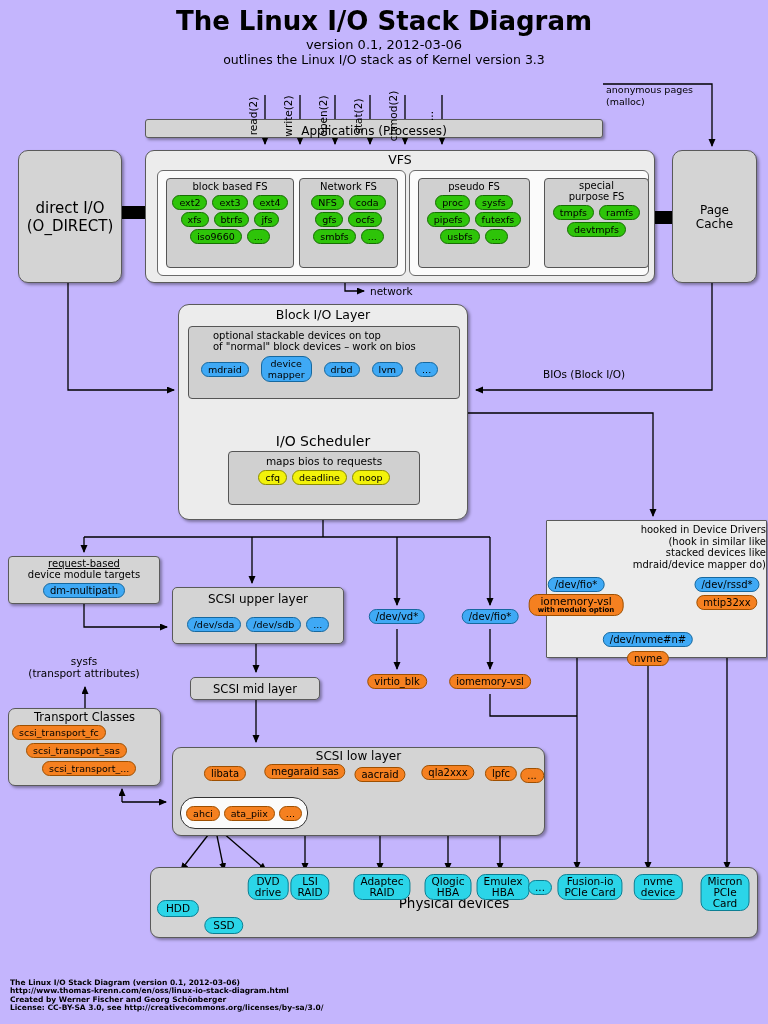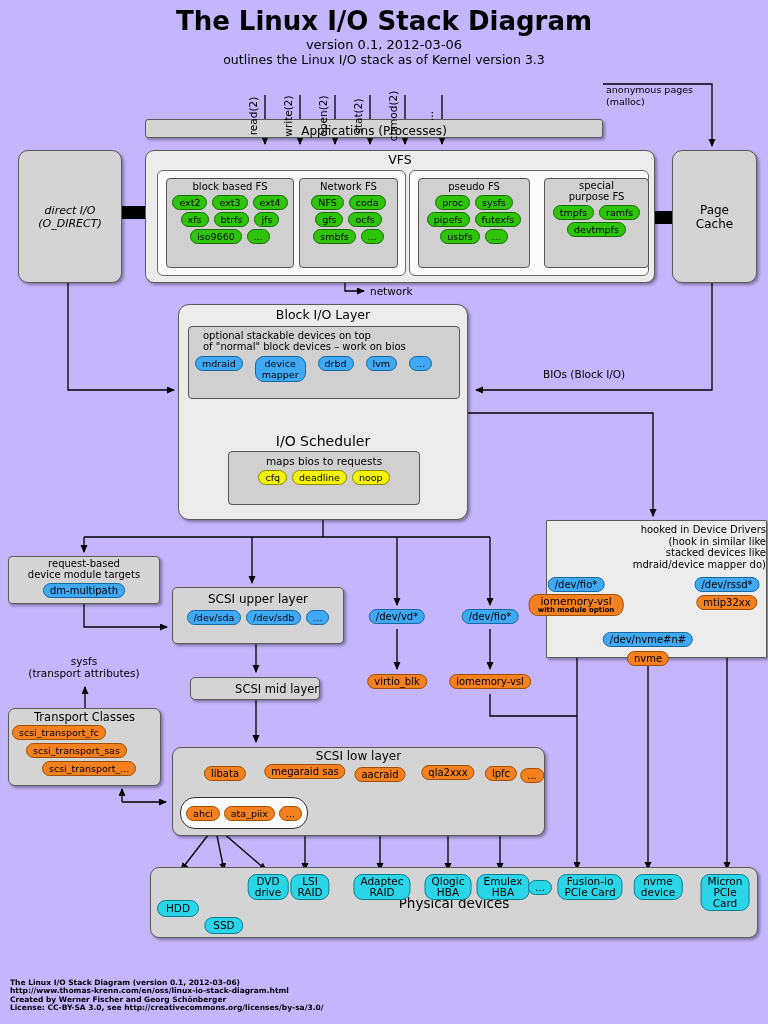--- a/index.html
+++ b/index.html
@@ -117,7 +117,7 @@
   <span class="syscall-label" style="left:389px;top:110px;">...</span>
 
   <div class="box ctr" style="left:18px;top:150px;width:104px;height:133px;border-radius:10px;display:flex;align-items:center;justify-content:center;">
-    <span class="pre" style="font-size:11px;font-style:italic;">direct I/O
+    <span class="pre" style="font-size:15px;">direct I/O
 (O_DIRECT)</span>
   </div>
   <div class="box ctr" style="left:672px;top:150px;width:85px;height:133px;border-radius:10px;display:flex;align-items:center;justify-content:center;">

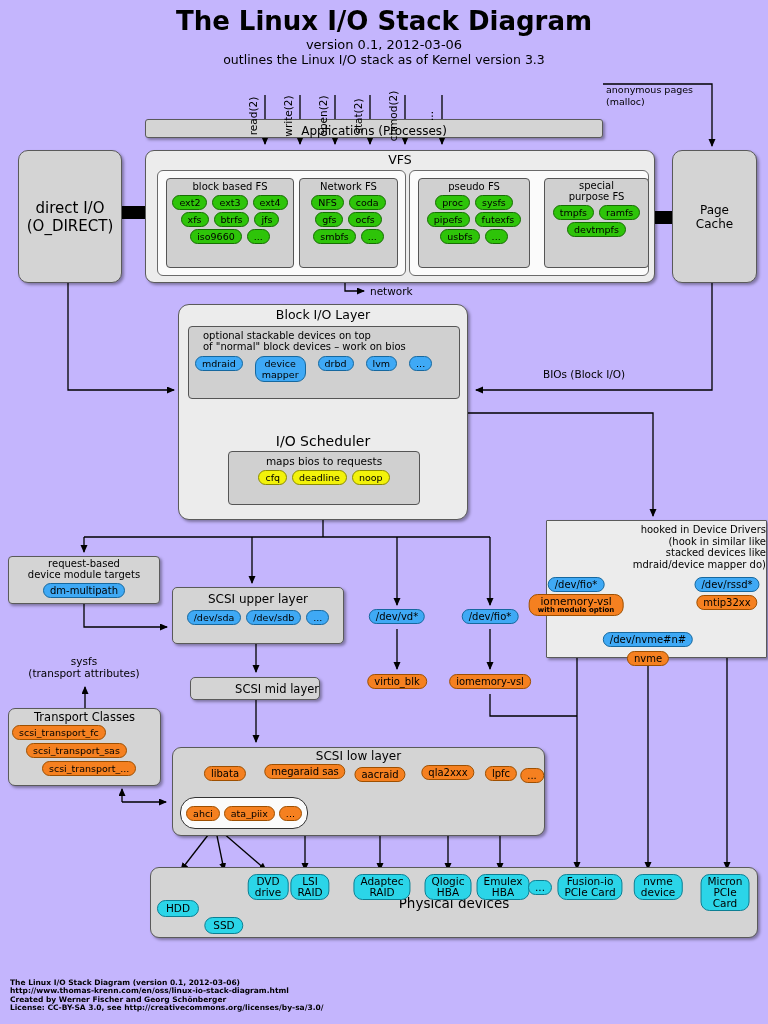--- a/index.html
+++ b/index.html
@@ -203,7 +203,7 @@
   </div>
 
   <div class="abs innerbox" style="left:188px;top:326px;width:270px;height:71px;">
-    <div class="pre" style="font-size:10px;line-height:11px;margin:3px 0 0 14px;">optional stackable devices on top
+    <div class="pre" style="font-size:10px;line-height:11px;margin:3px 0 0 24px;">optional stackable devices on top
 of "normal" block devices – work on bios</div>
     <div class="pill-row" style="justify-content:flex-start;margin-left:6px;margin-top:4px;align-items:flex-start;gap:12px;">
         <span class="pill blue">mdraid</span>

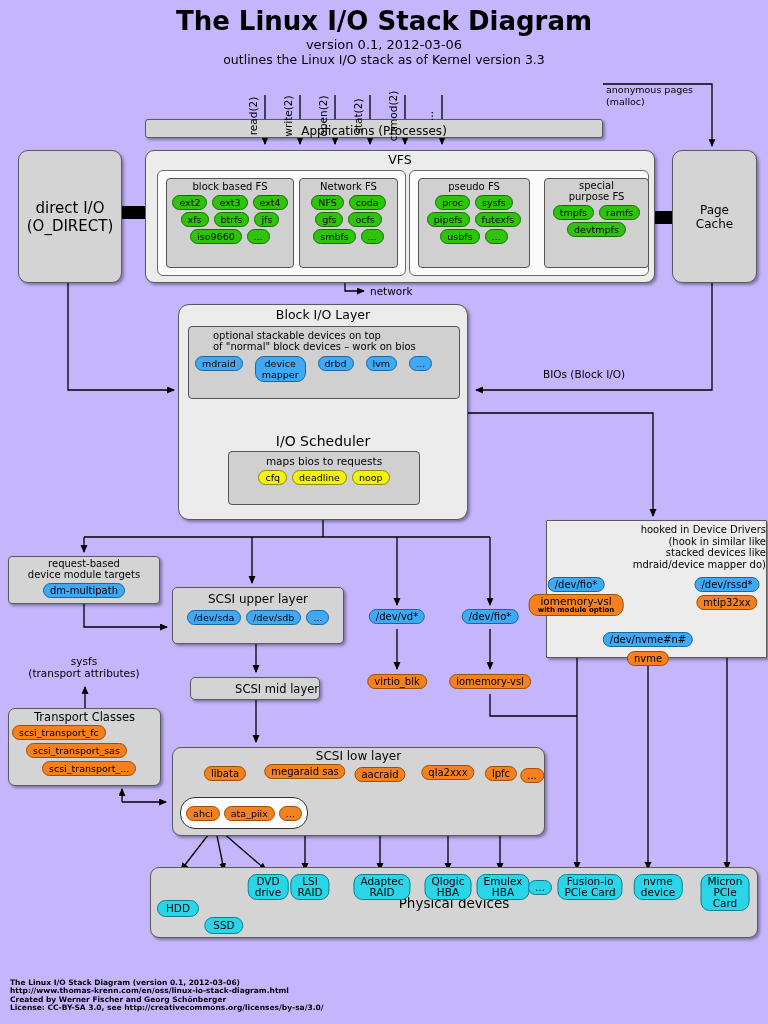--- a/index.html
+++ b/index.html
@@ -205,7 +205,7 @@
   <div class="abs innerbox" style="left:188px;top:326px;width:270px;height:71px;">
     <div class="pre" style="font-size:10px;line-height:11px;margin:3px 0 0 24px;">optional stackable devices on top
 of "normal" block devices – work on bios</div>
-    <div class="pill-row" style="justify-content:flex-start;margin-left:6px;margin-top:4px;align-items:flex-start;gap:12px;">
+    <div class="pill-row" style="justify-content:flex-start;margin-left:12px;margin-top:4px;align-items:center;gap:12px;">
         <span class="pill blue">mdraid</span>
         <span class="pill blue">device
 mapper</span>

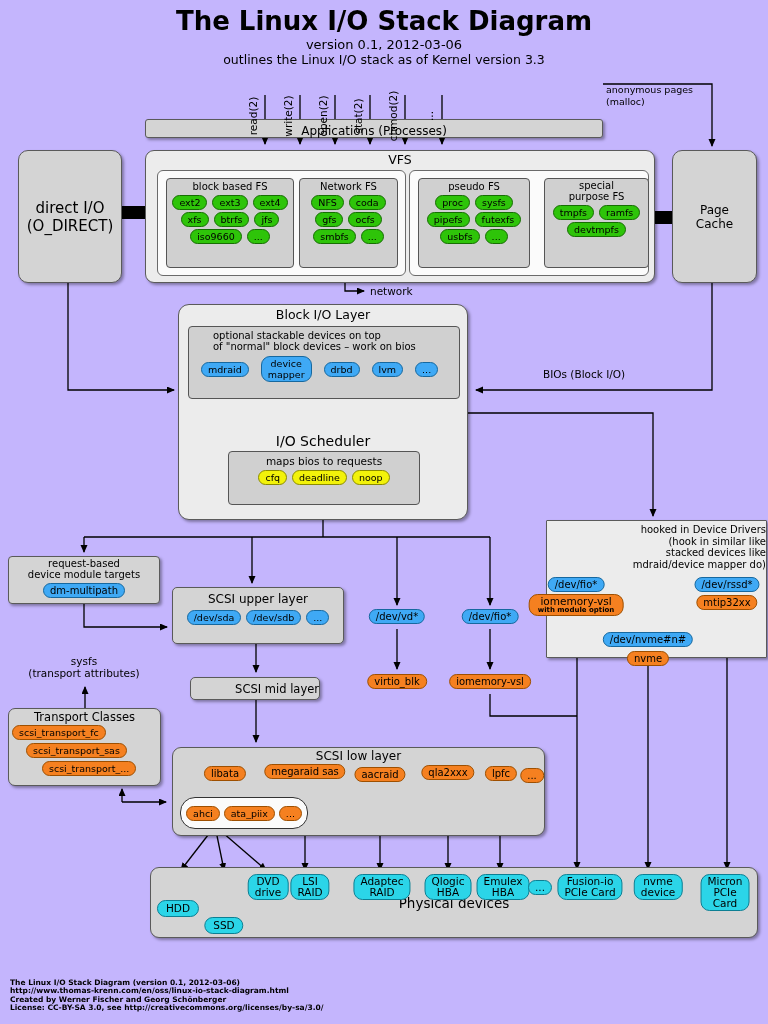--- a/index.html
+++ b/index.html
@@ -241,7 +241,7 @@
   <span class="pill orange cpill" style="left:648px;top:651px;font-size:10px;">nvme</span>
 
   <div class="box ctr" style="left:8px;top:556px;width:152px;height:48px;border-radius:4px;">
-    <div style="font-size:10px;line-height:10.5px;margin-top:2px;">request-based</div>
+    <div style="font-size:10px;line-height:10.5px;margin-top:2px;text-decoration:underline;">request-based</div>
     <div style="font-size:10px;line-height:10.5px;">device module targets</div>
     <span class="pill blue" style="font-size:10px;">dm-multipath</span>
   </div>

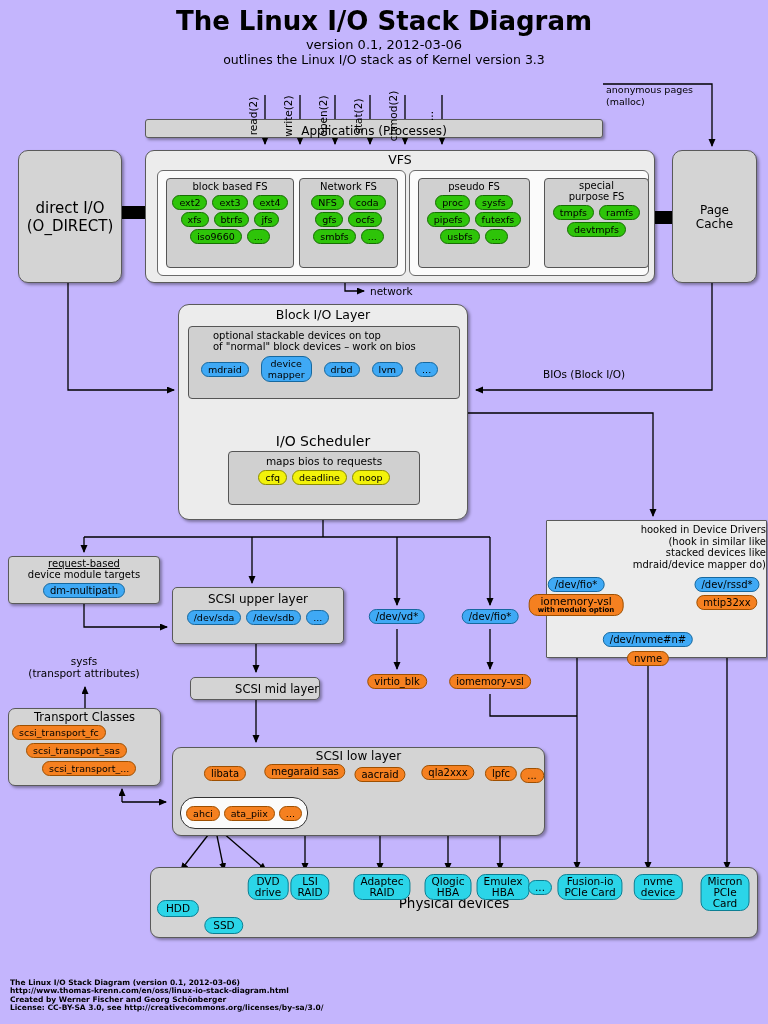--- a/index.html
+++ b/index.html
@@ -248,7 +248,7 @@
 
   <div class="box ctr" style="left:172px;top:587px;width:172px;height:57px;border-radius:5px;">
     <div style="font-size:12px;margin-top:4px;">SCSI upper layer</div>
-    <div class="pill-row" style="margin-top:4px;">
+    <div class="pill-row" style="margin-top:11px;">
         <span class="pill blue">/dev/sda</span>
         <span class="pill blue">/dev/sdb</span>
         <span class="pill blue">...</span>

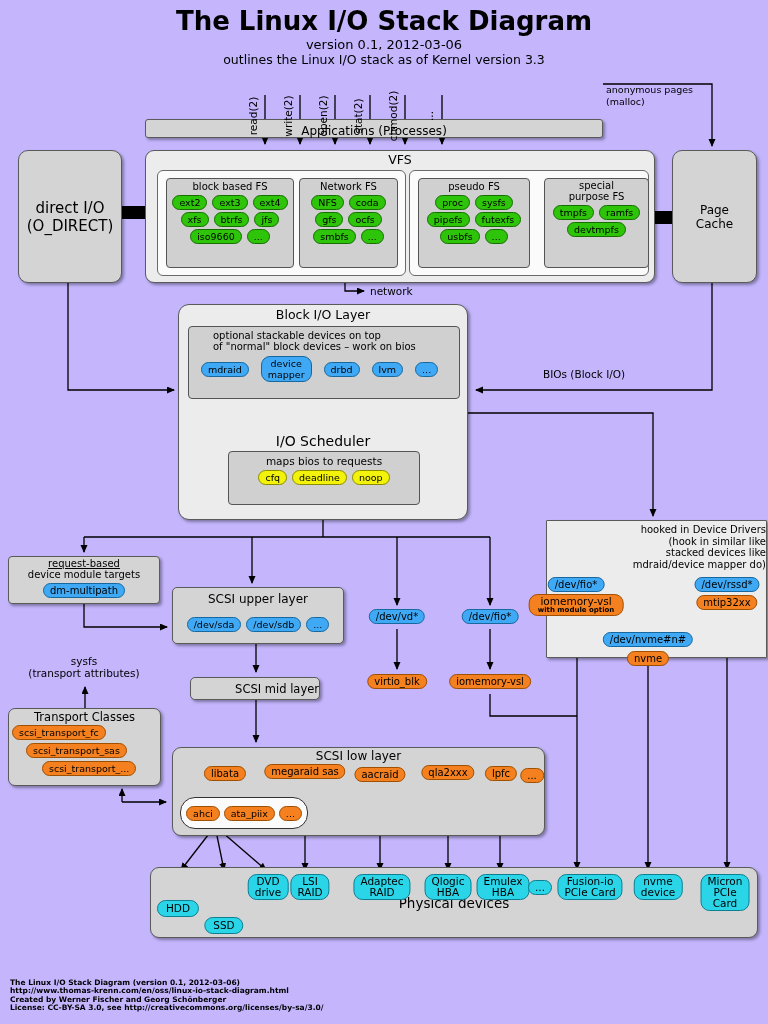--- a/index.html
+++ b/index.html
@@ -254,7 +254,7 @@
         <span class="pill blue">...</span>
       </div>
   </div>
-  <div class="box ctr" style="left:190px;top:677px;width:130px;height:23px;border-radius:5px;text-align:right;">
+  <div class="box ctr" style="left:190px;top:677px;width:130px;height:23px;border-radius:5px;">
     <span style="font-size:11.5px;line-height:21px;">SCSI mid layer</span>
   </div>
 

